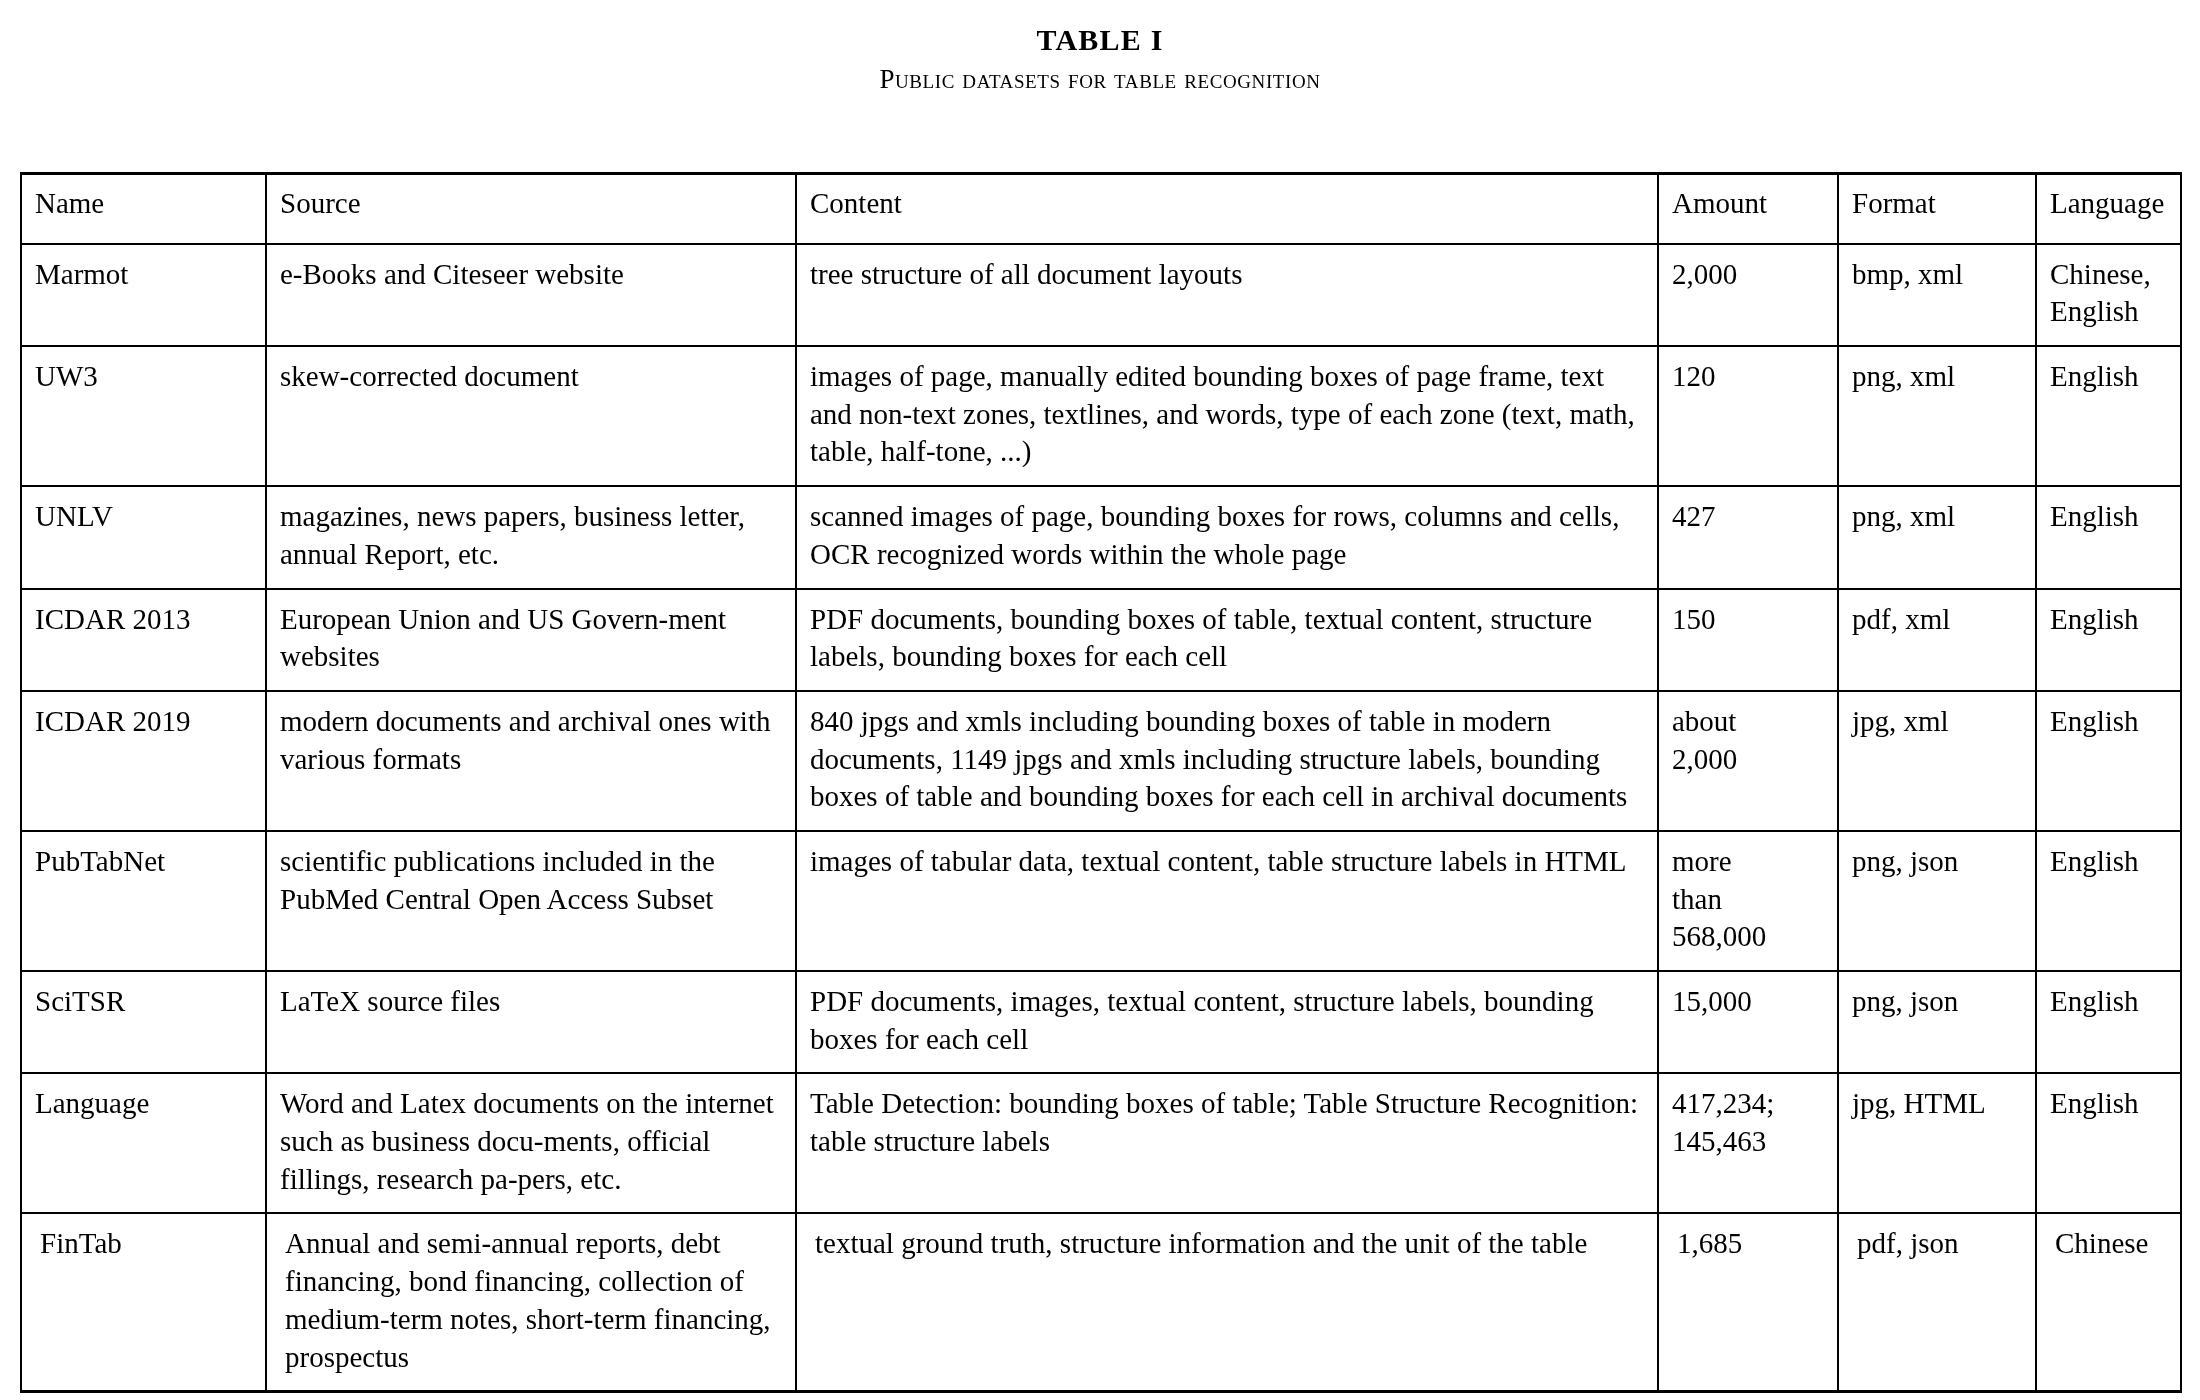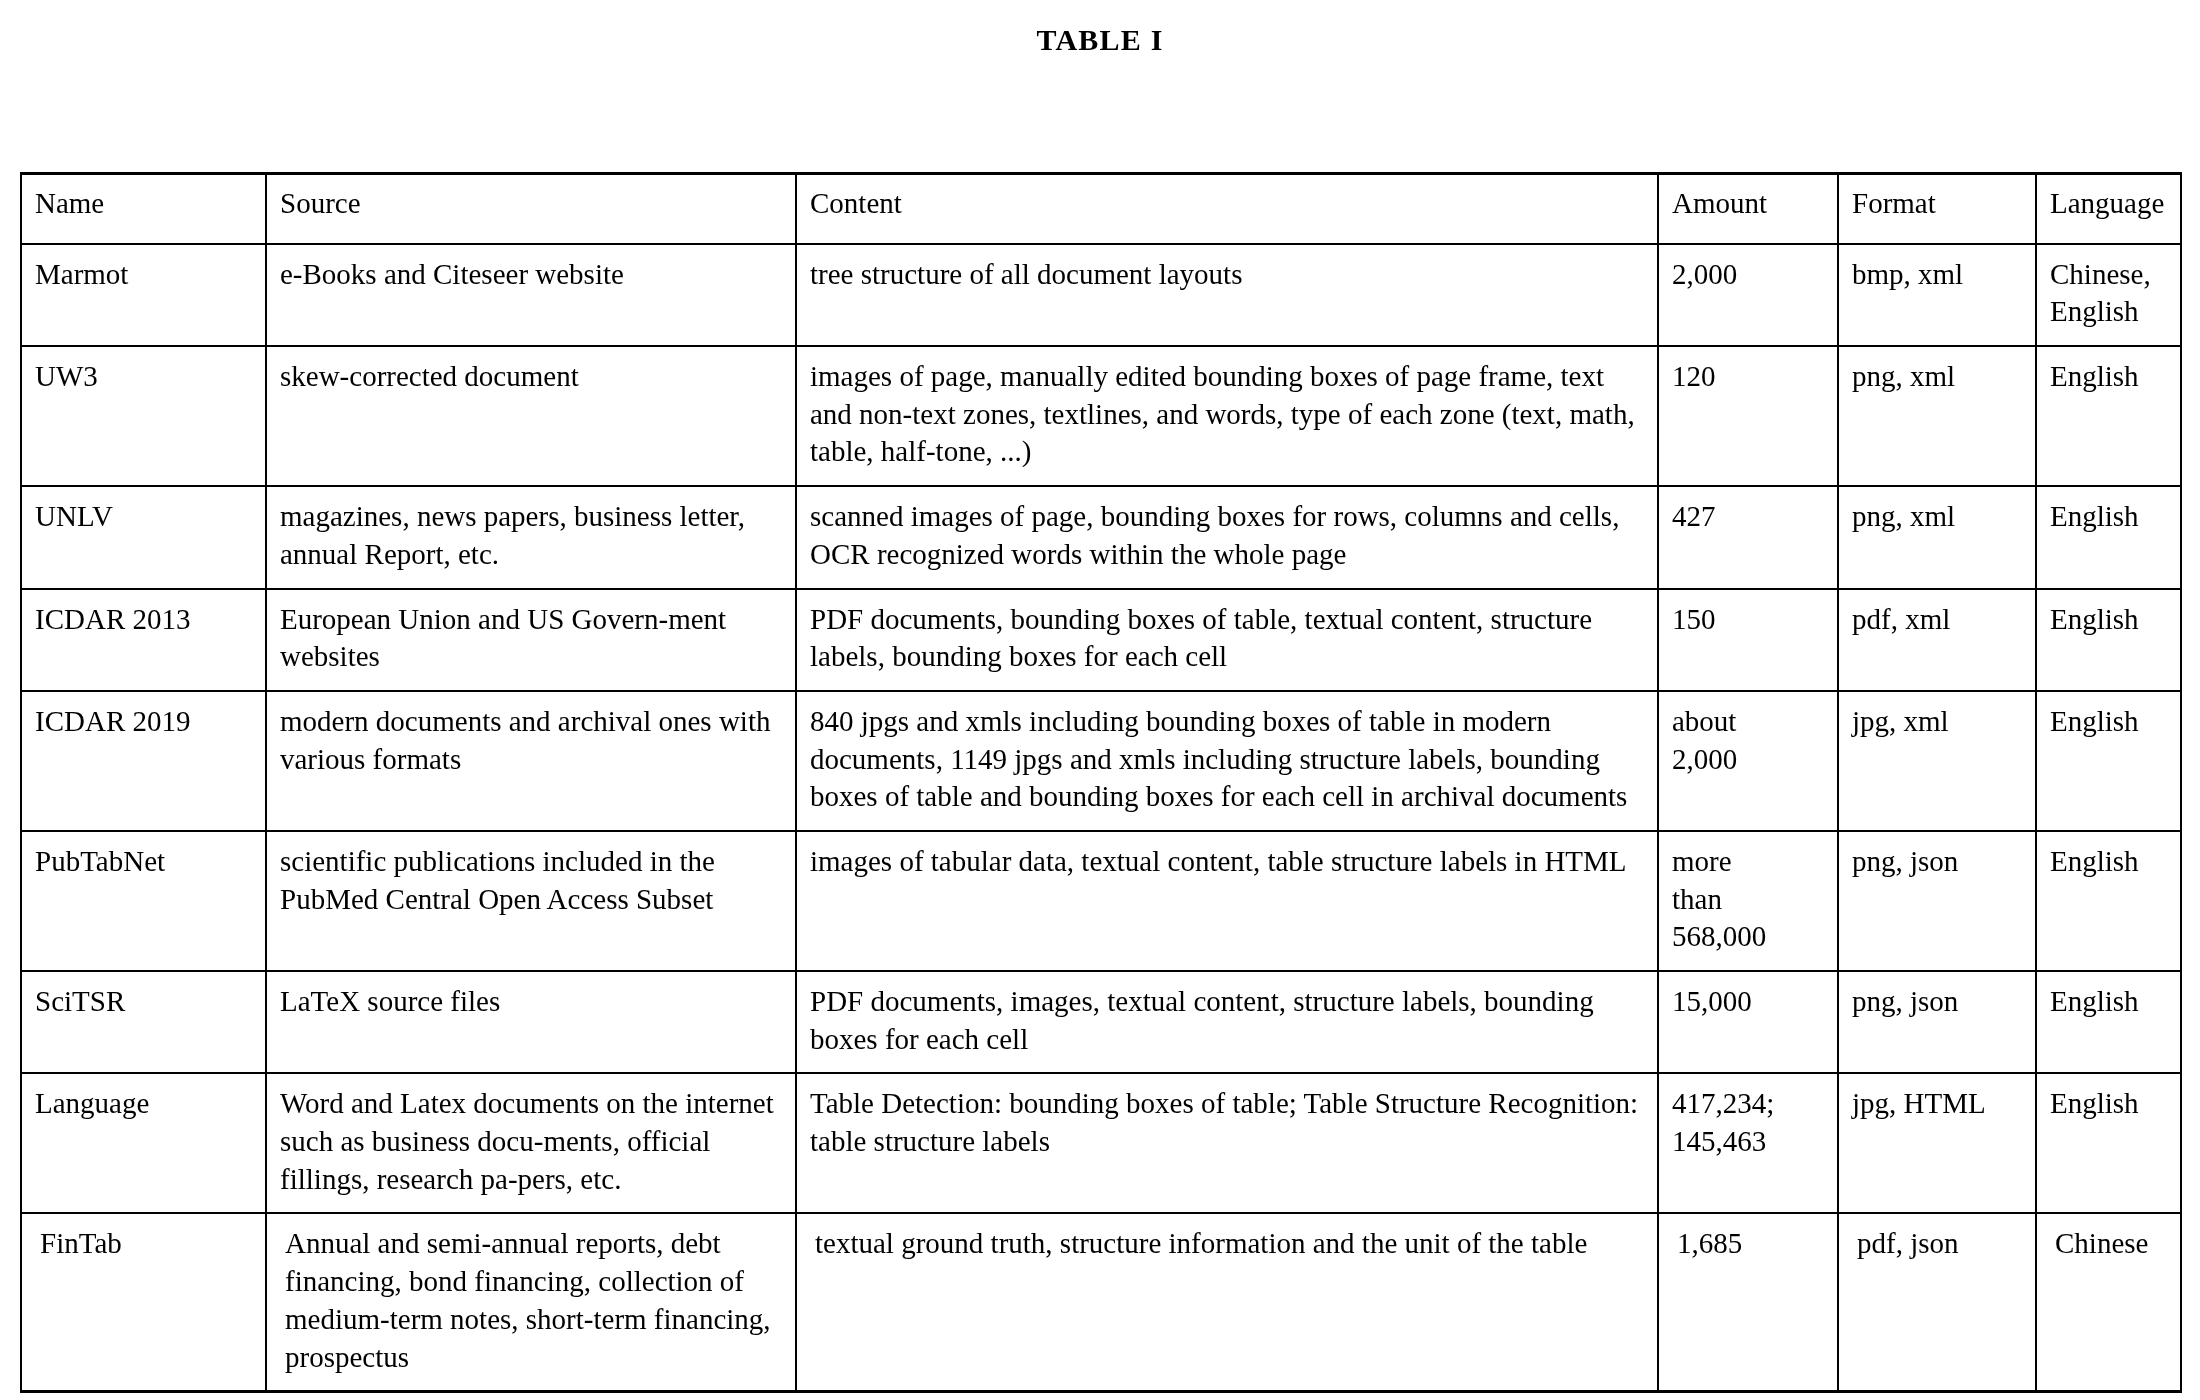--- a/index.html
+++ b/index.html
@@ -95,6 +95,7 @@
 
   <div class="caption-block">
     <div class="caption-number">TABLE I</div>
+    <div class="caption-title">Public datasets for table recognition</div>
   </div>
 
   <div class="table-wrap">

